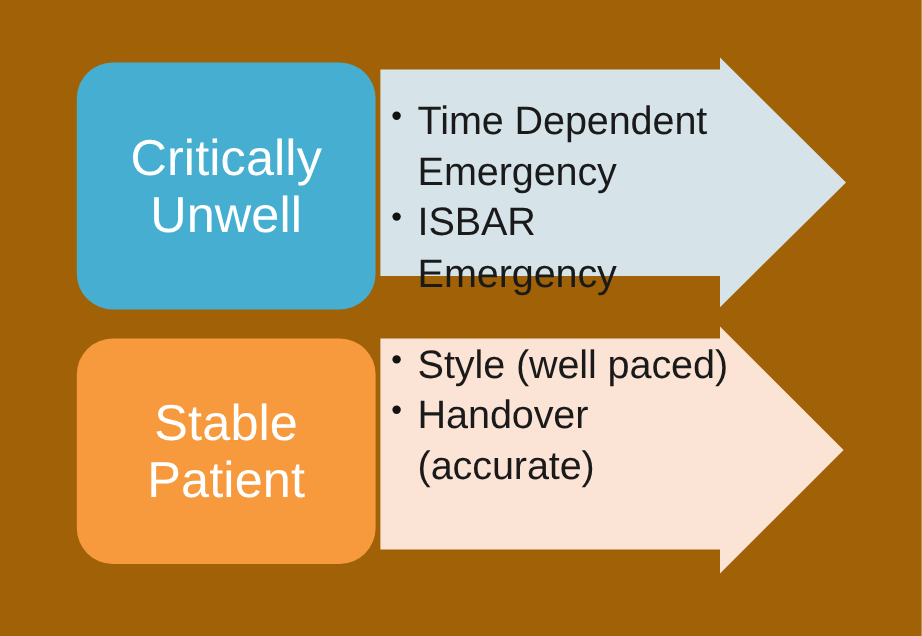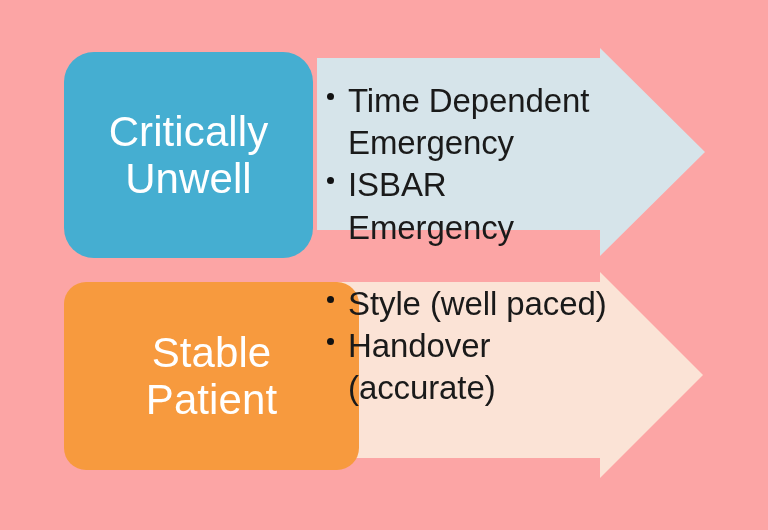--- a/index.html
+++ b/index.html
@@ -22,7 +22,7 @@
     top: 0;
     width: 768px;
     height: 530px;
-    background: #fca5a5;
+    background: #a16207;
   }
 
   

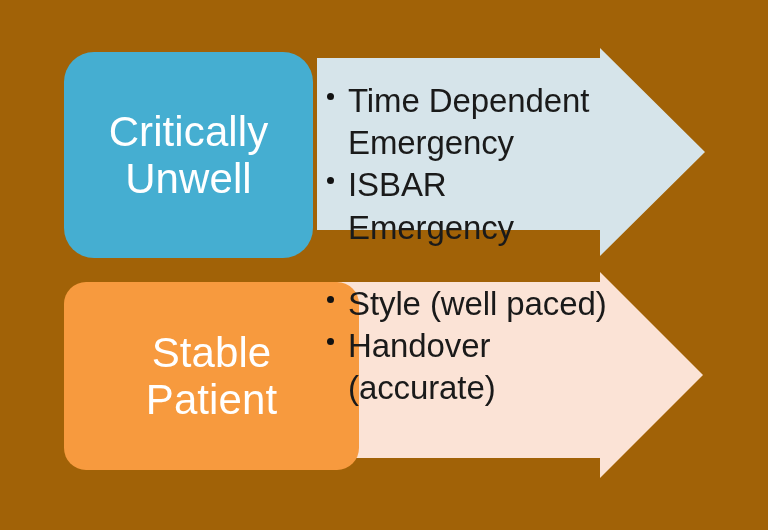--- a/index.html
+++ b/index.html
@@ -64,10 +64,9 @@
   #box-stable-patient {
     left: 64px;
     top: 282px;
-    width: 295px;
+    width: 249px;
     height: 188px;
     background: #F79A3E;
-    border-radius: 22px;
   }
 
   

